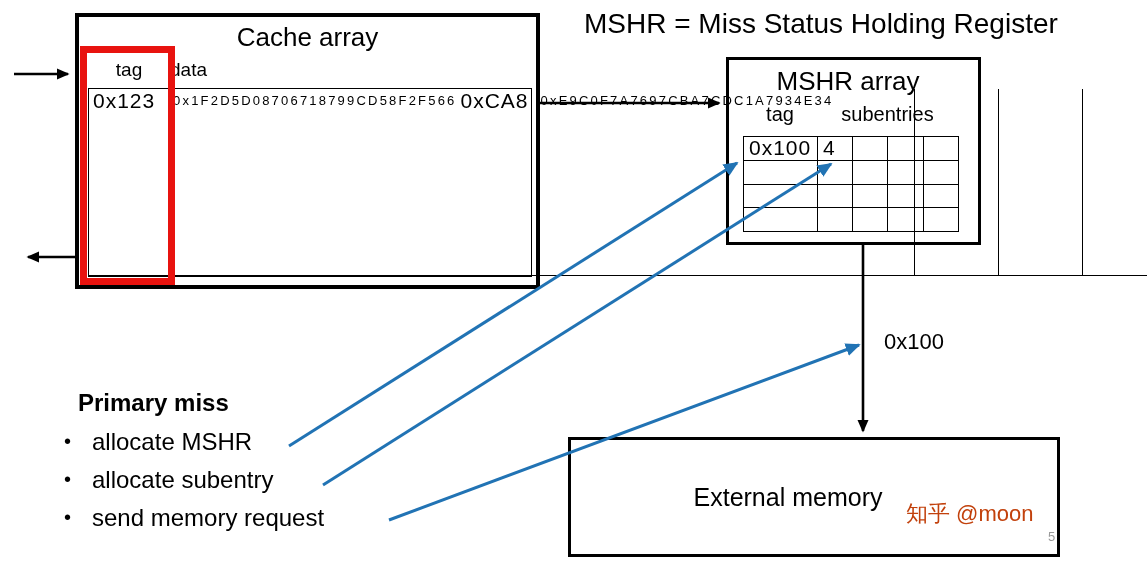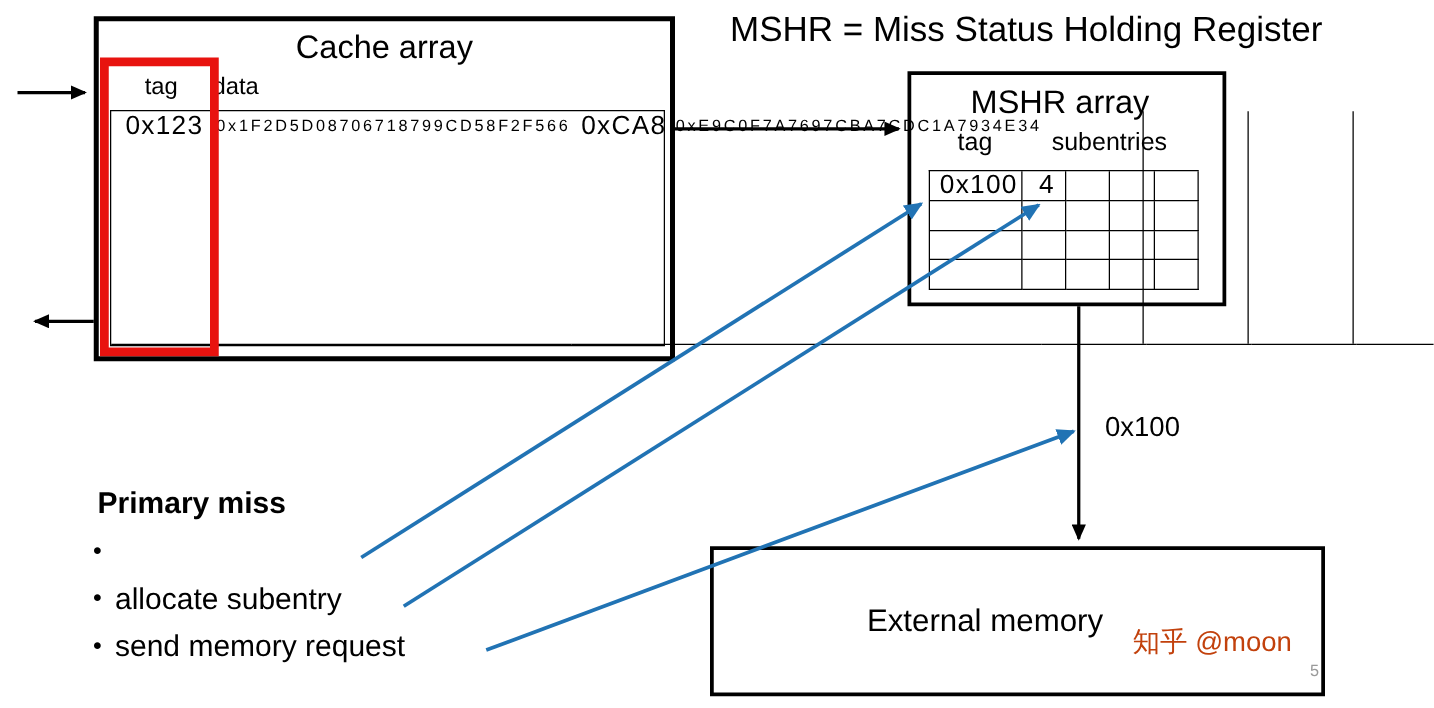--- a/index.html
+++ b/index.html
@@ -7,7 +7,7 @@
     position:relative;width:1147px;height:566px;background:#ffffff;
     font-family:"Liberation Sans",sans-serif;color:#000;overflow:hidden;
   }
-  .abs{position:absolute;text-align:center;}
+  .abs{position:absolute;}
 
   
   .slide-title{left:584px;top:8px;font-size:28px;white-space:nowrap;}

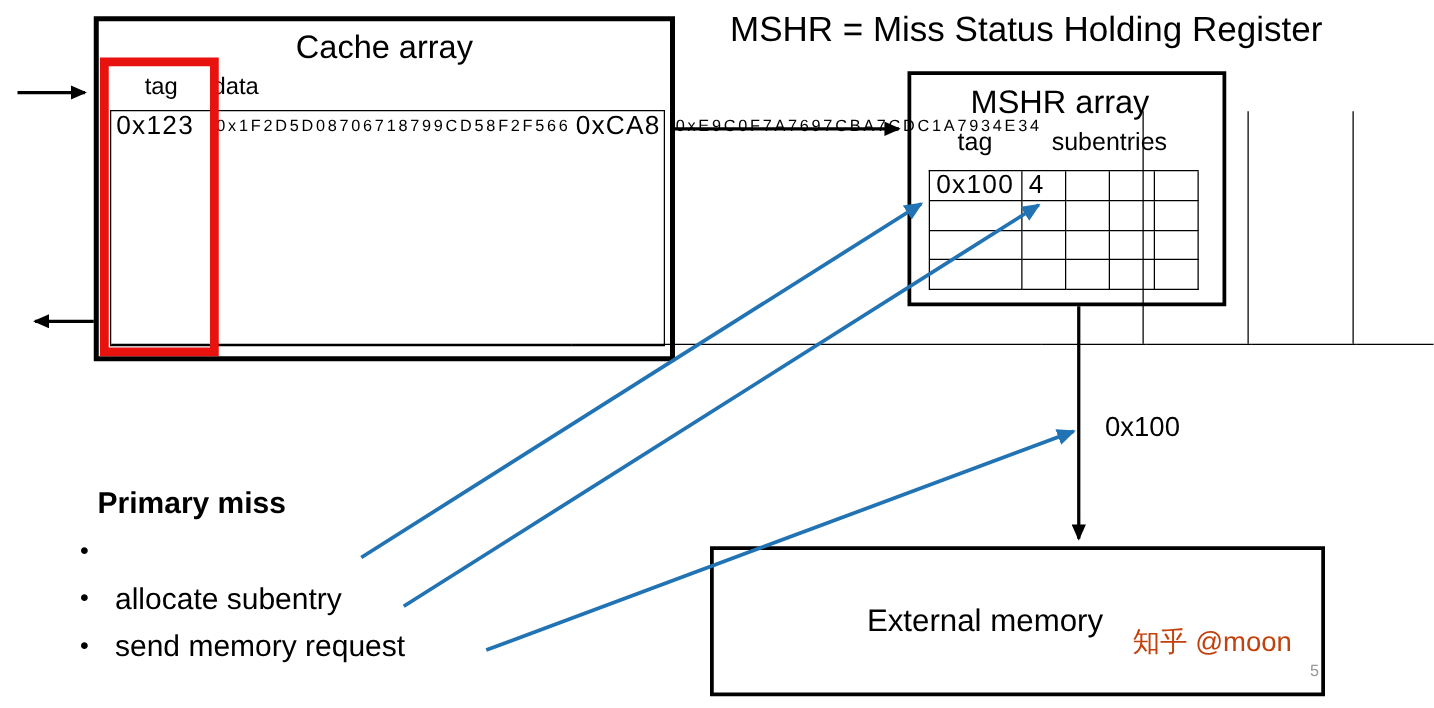--- a/index.html
+++ b/index.html
@@ -160,6 +160,7 @@
   <div class="abs notes-heading">Primary miss</div>
   <div class="abs bullet-row bullet-1">
     <span class="bullet">•</span>
+    <span>allocate MSHR</span>
   </div>
   <div class="abs bullet-row bullet-2">
     <span class="bullet">•</span>

